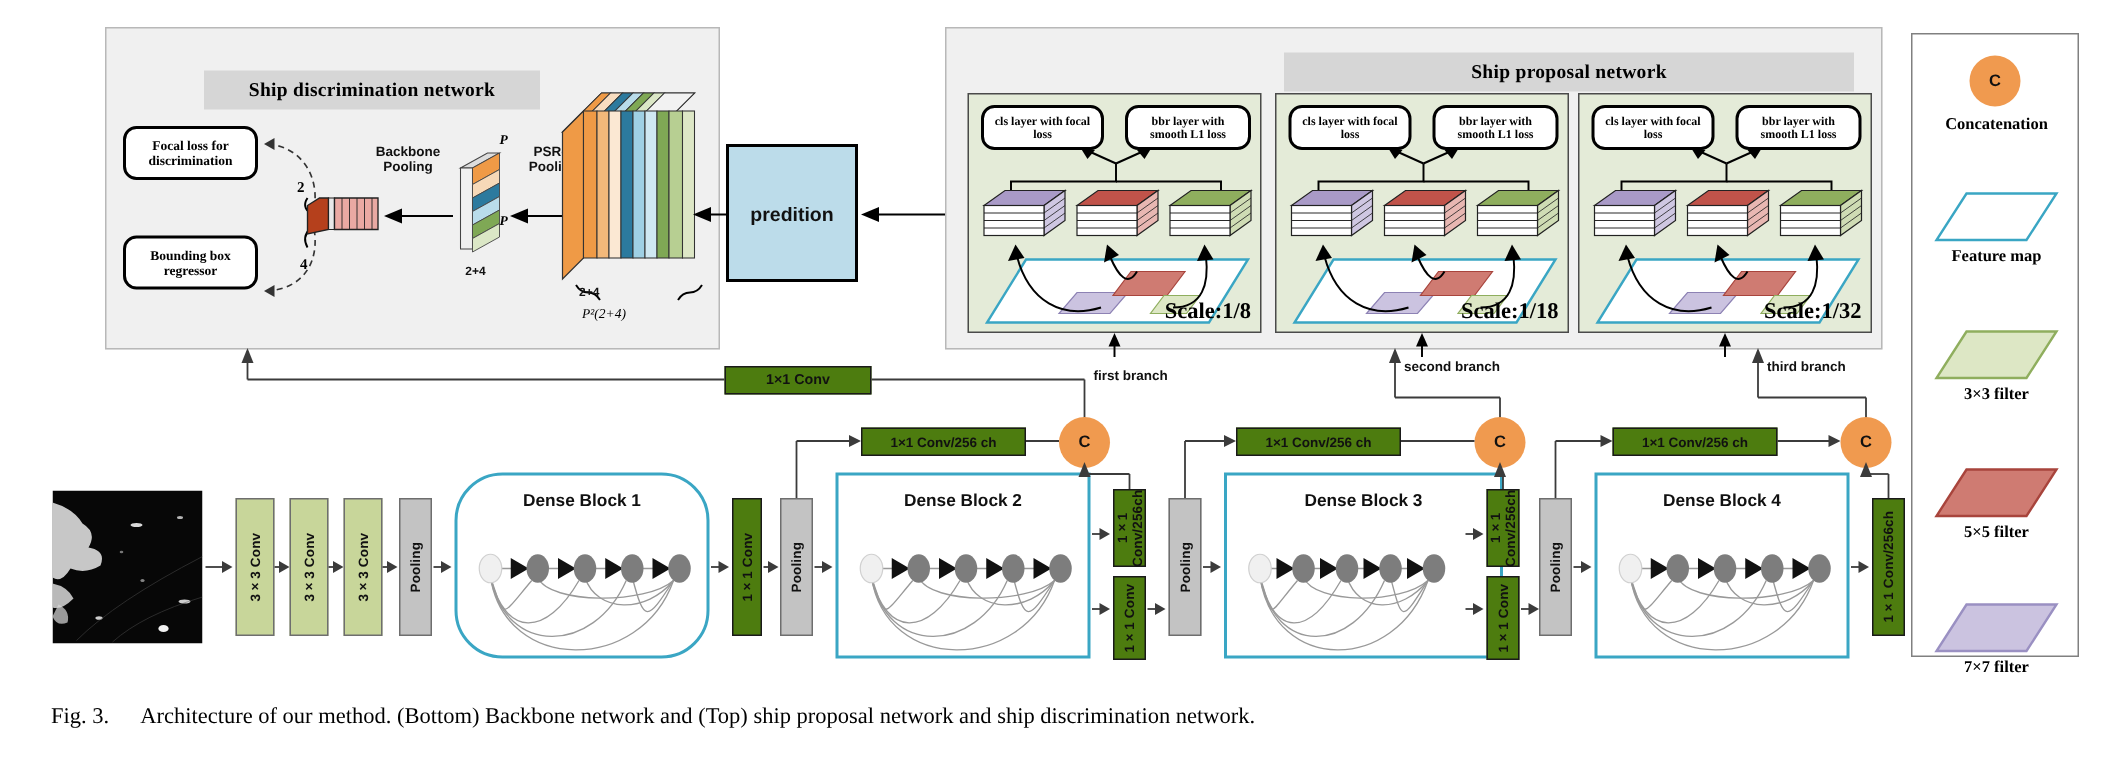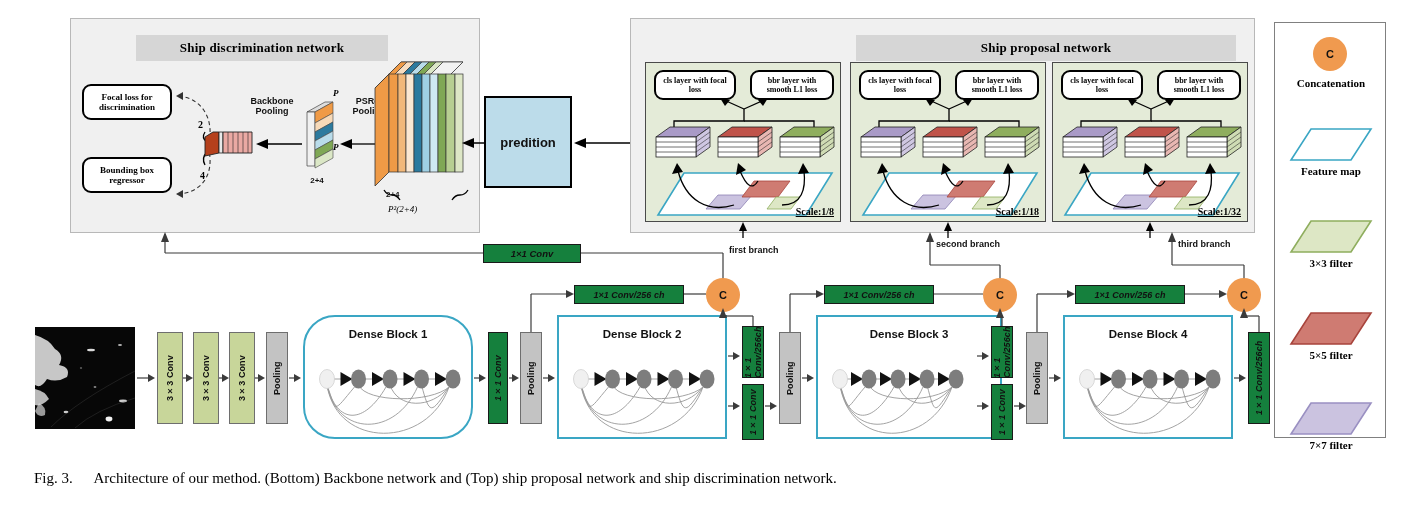--- a/index.html
+++ b/index.html
@@ -63,7 +63,7 @@
 <body>
 
 <div class="abs panel" style="left:70px;top:18px;width:410px;height:215px;">
-  <div class="panel-title abs" style="left:65px;top:16px;width:252px;height:26px;">Ship discrimination network</div>
+  <div class="panel-title abs" style="left:65px;top:28px;width:224px;height:26px;">Ship discrimination network</div>
 </div>
 
 <div class="abs rbox" style="left:82px;top:84px;width:90px;height:36px;padding:2px 4px;font-size:9px;">Focal loss for discrimination</div>

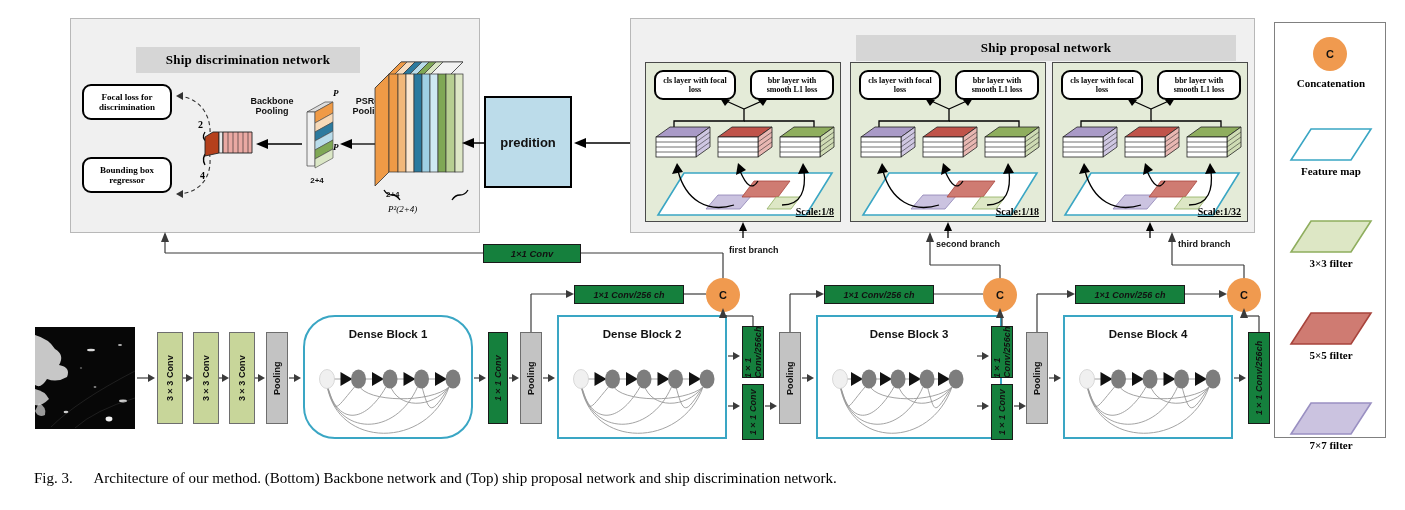--- a/index.html
+++ b/index.html
@@ -42,7 +42,7 @@
 
   .scalepanel { background:#e4ebd8; border:1.5px solid #4a4a4a; }
   .scaletag { font-family:"Liberation Serif", serif; font-weight:bold;
-              font-size:10px; color:#000;text-decoration:underline; }
+              font-size:15px; color:#000; }
 
   .legend { border:1px solid #808080; background:#fff; }
   .legend-label { font-family:"Liberation Serif", serif; font-weight:bold;

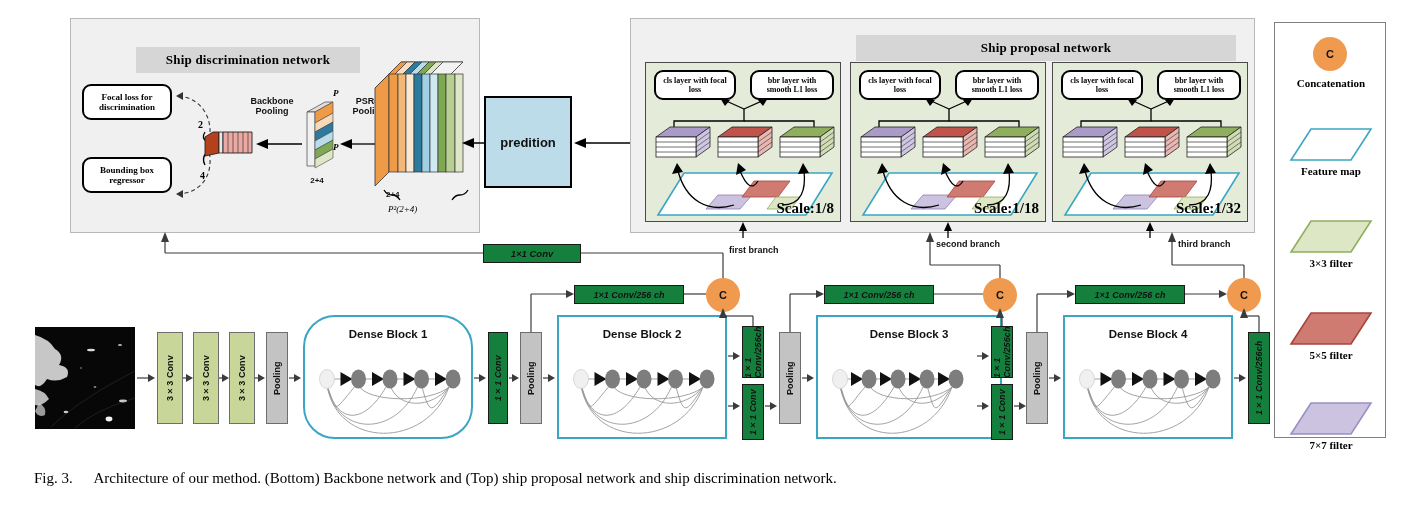--- a/index.html
+++ b/index.html
@@ -21,9 +21,9 @@
           font-family:"Liberation Serif", serif; font-weight:bold;
           font-size:8.5px; line-height:1.15; text-align:center;
           display:flex; align-items:center; justify-content:center; color:#000; }
-  .teal { background:#15803d; border:1.5px solid #1a1a1a; color:#111;
+  .teal { background:#4d7c0f; border:1.5px solid #1a1a1a; color:#111;
           font-weight:bold; font-size:9.5px; display:flex;
-          align-items:center; justify-content:center; text-align:left;font-style:italic; }
+          align-items:center; justify-content:center; text-align:center; }
   .conv-green { background:#c8d69a; border:1.5px solid #6e6e6e; }
   .gray-pool  { background:#c3c3c3; border:1.5px solid #6e6e6e; }
   .vert { writing-mode:vertical-rl; text-orientation:mixed; }

